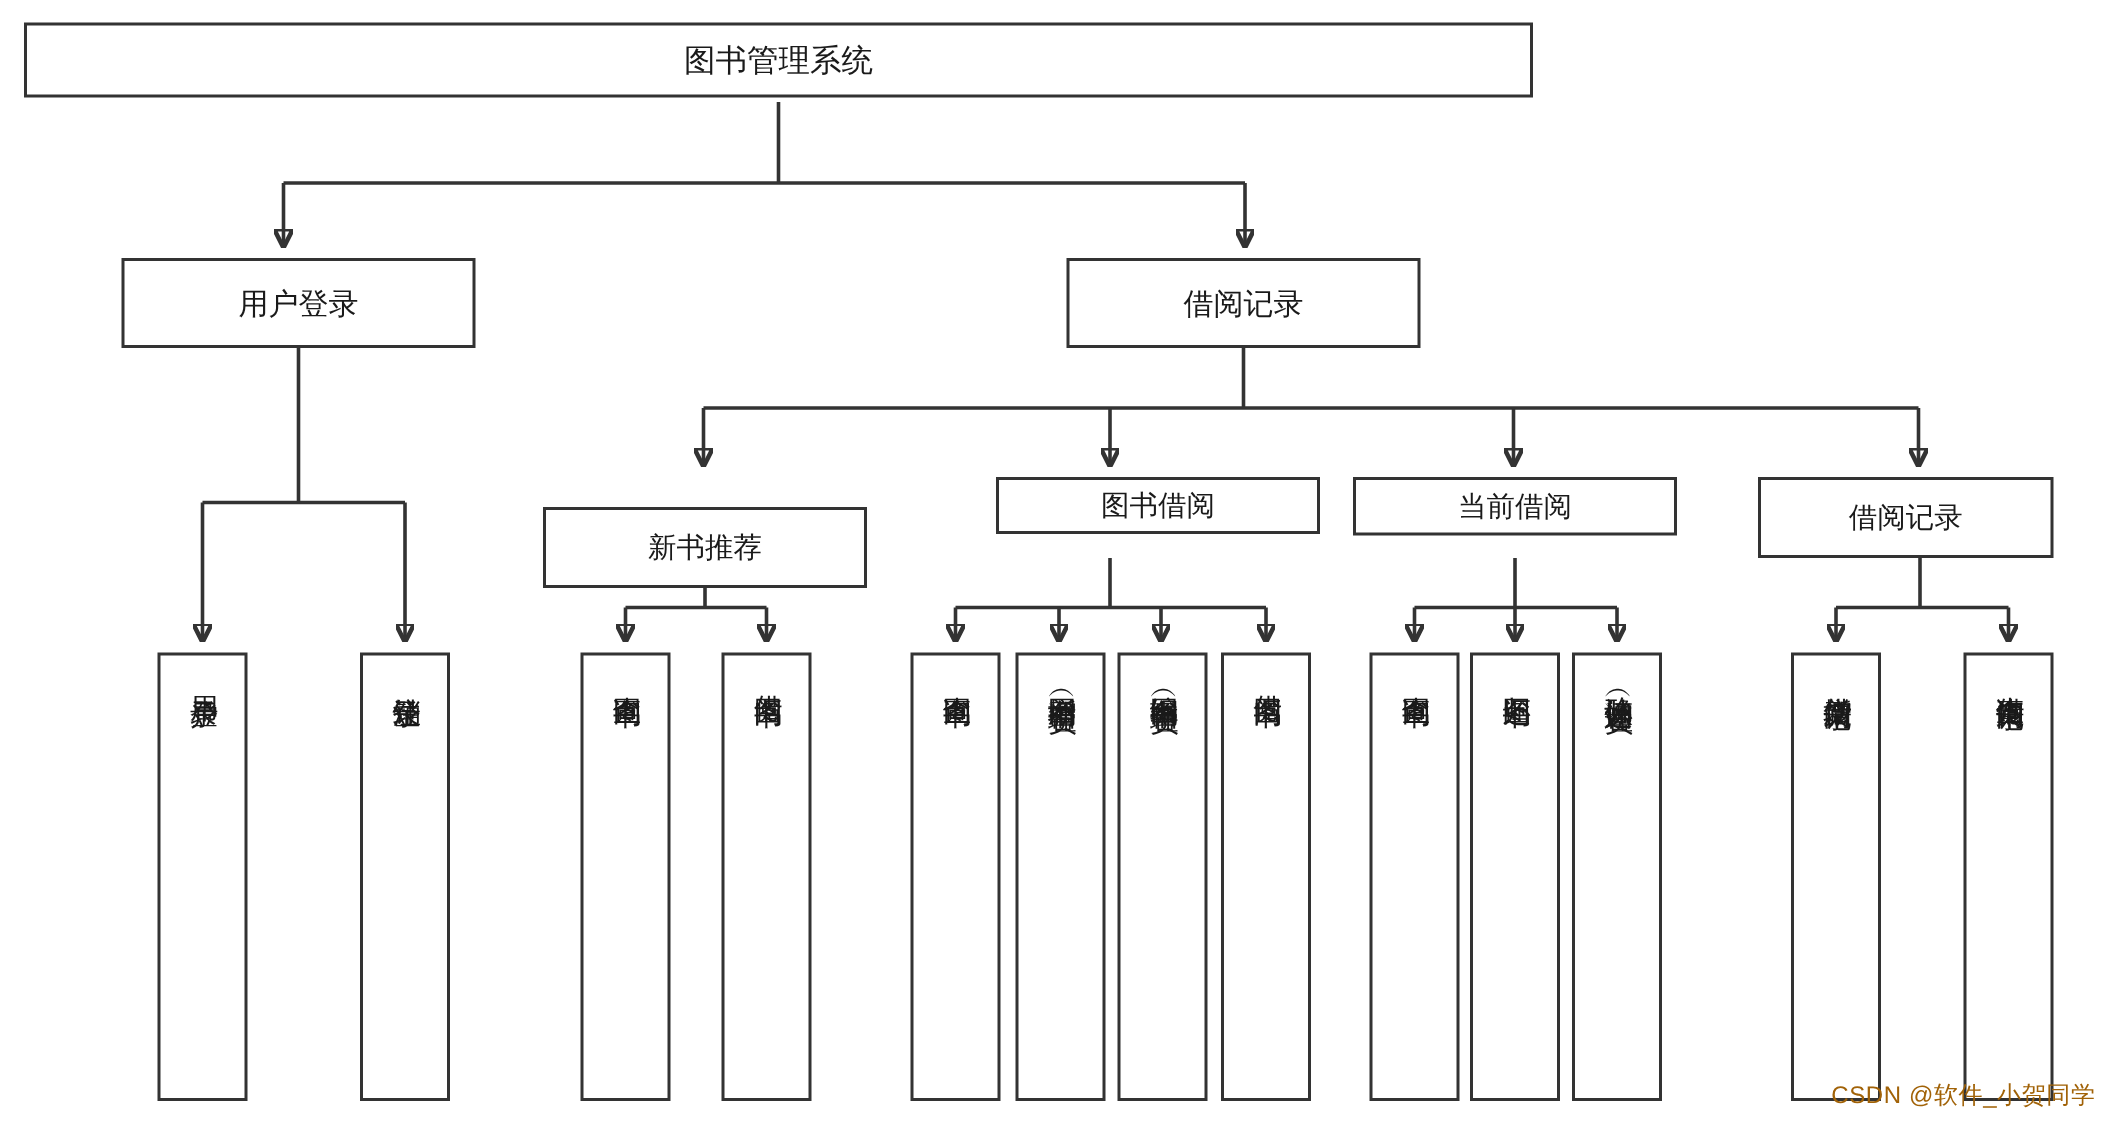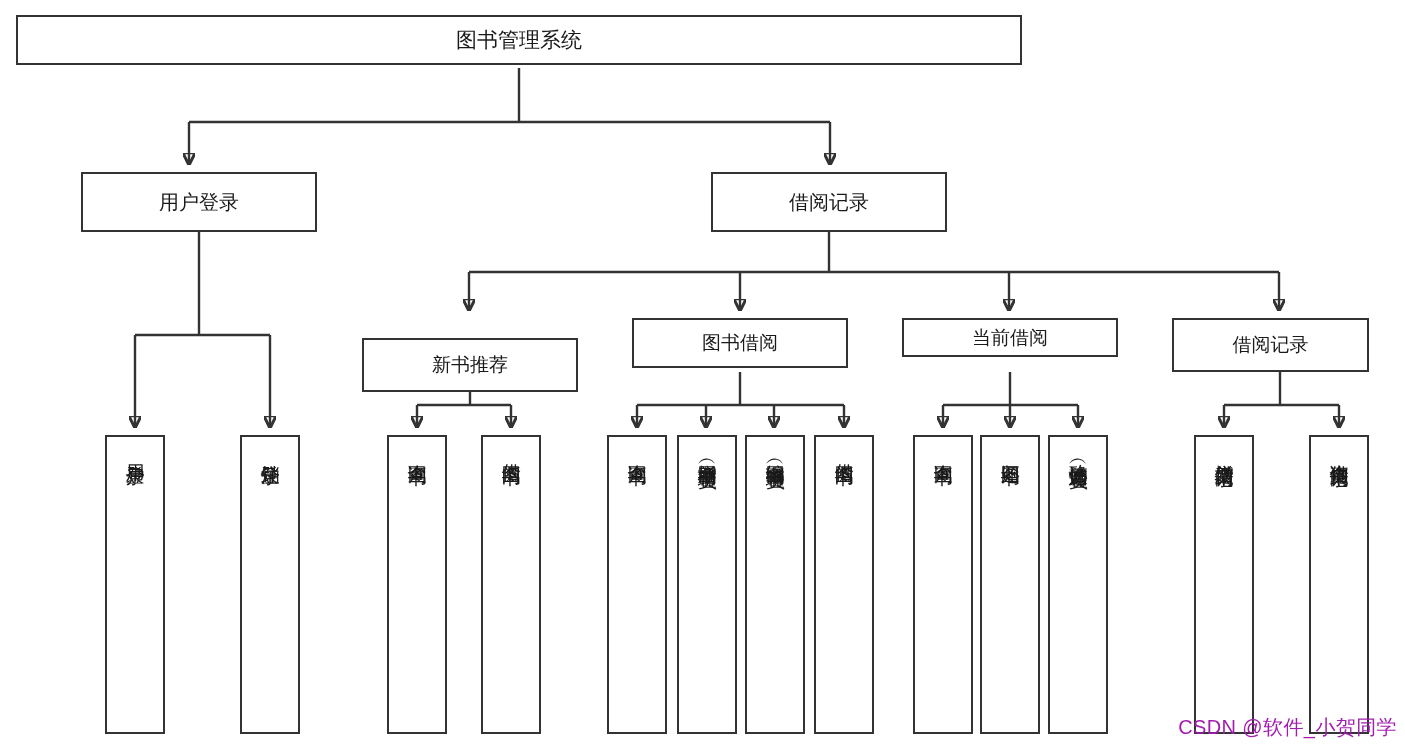--- a/index.html
+++ b/index.html
@@ -162,7 +162,7 @@
   <div class="node lvl3" style="left:362px; top:318px; width:216px; height:54px;margin-top:20px;">
     <span>新书推荐</span>
   </div>
-  <div class="node lvl3" style="left:632px; top:318px; width:216px; height:50px;align-items:center;">
+  <div class="node lvl3" style="left:664px; top:318px; width:216px; height:38px;align-items:center;">
     <span>图书借阅</span>
   </div>
   <div class="node lvl3" style="left:902px; top:318px; width:216px; height:39px;">

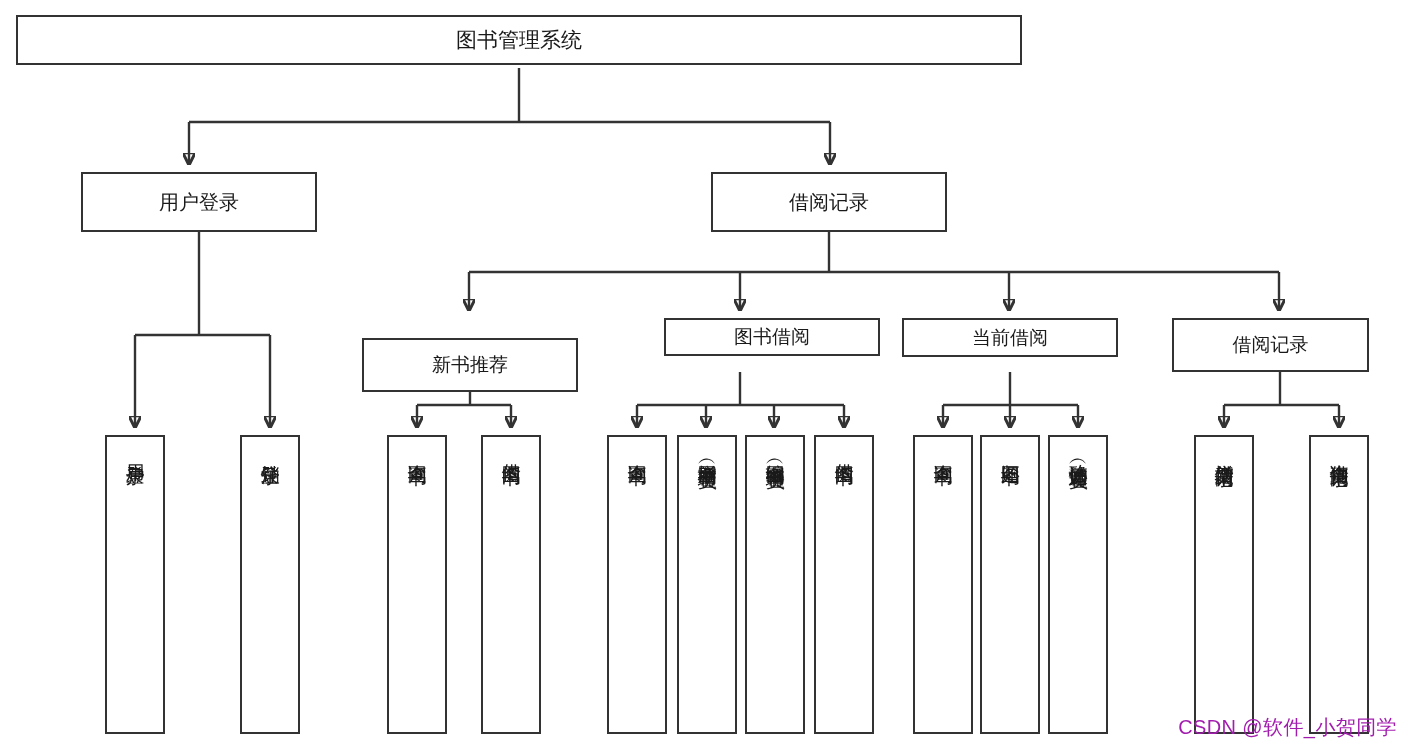--- a/index.html
+++ b/index.html
@@ -75,8 +75,8 @@
     position: absolute;
     right: 8px;
     bottom: 6px;
-    font-size: 20px;
-    color: #a21caf;
+    font-size: 16px;
+    color: #a16207;
     white-space: nowrap;
     letter-spacing: 0.4px;
   }

